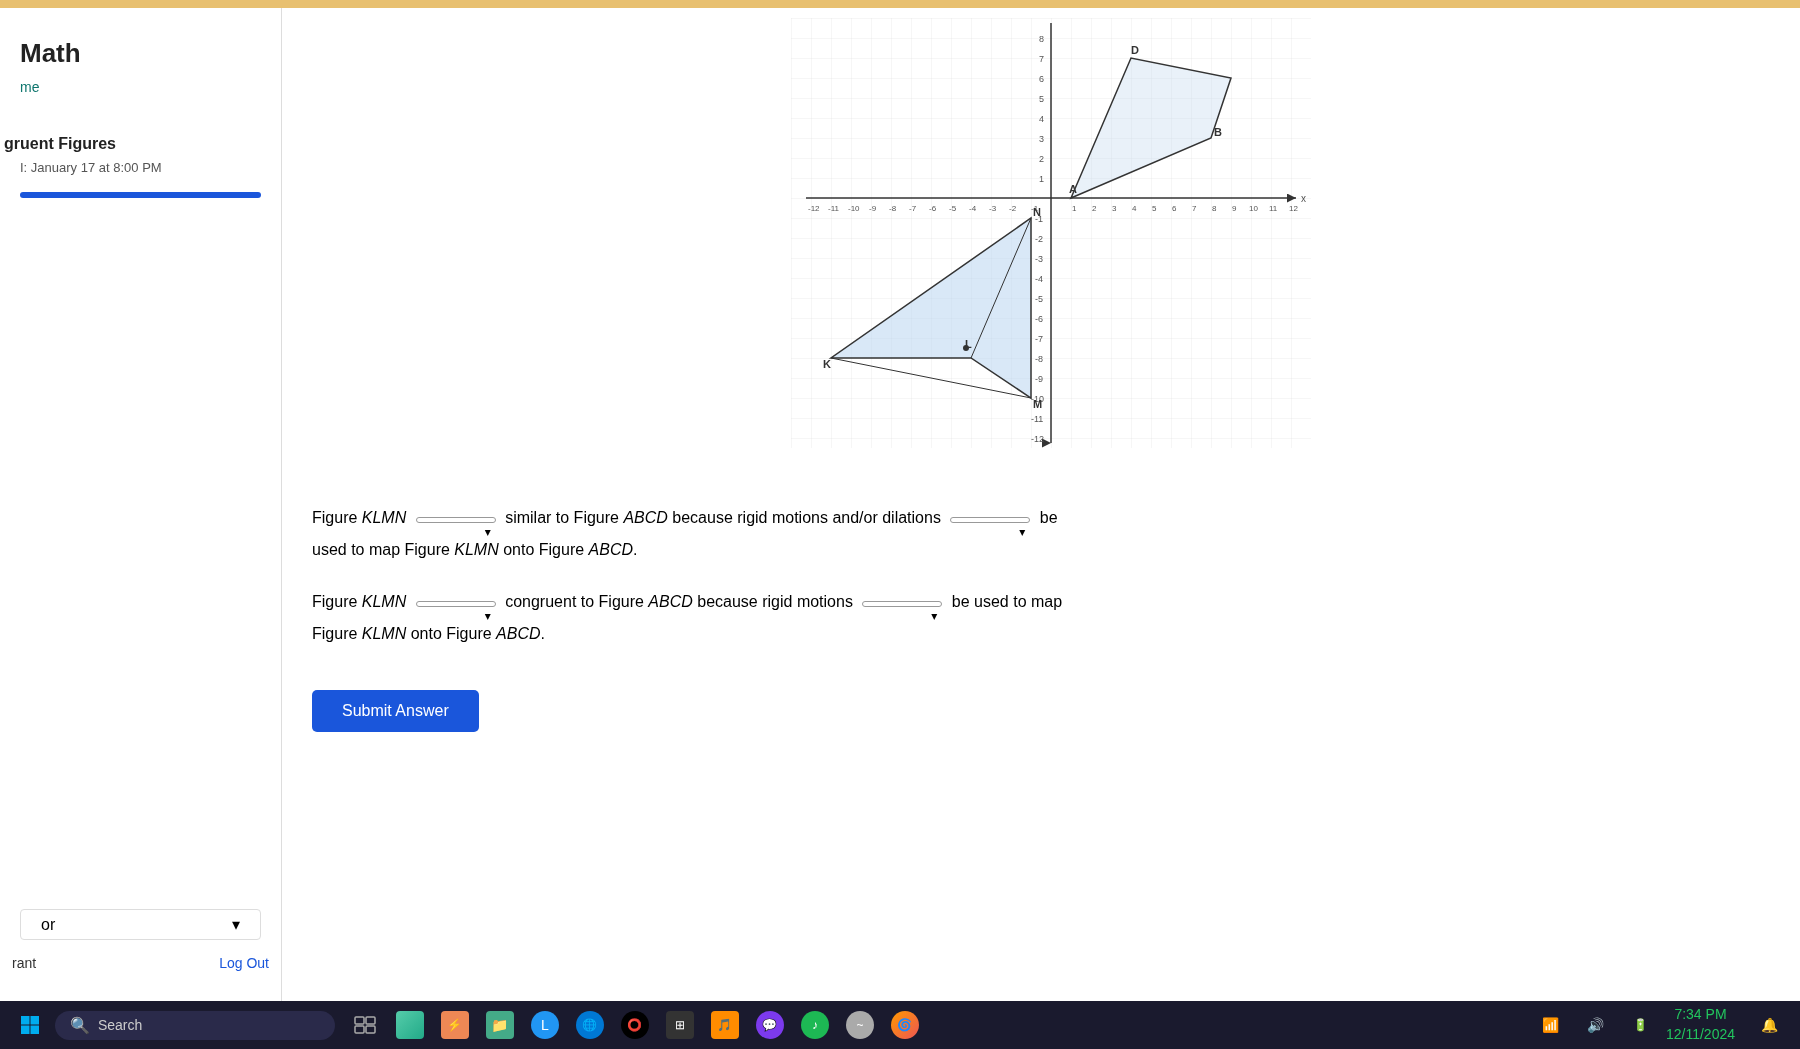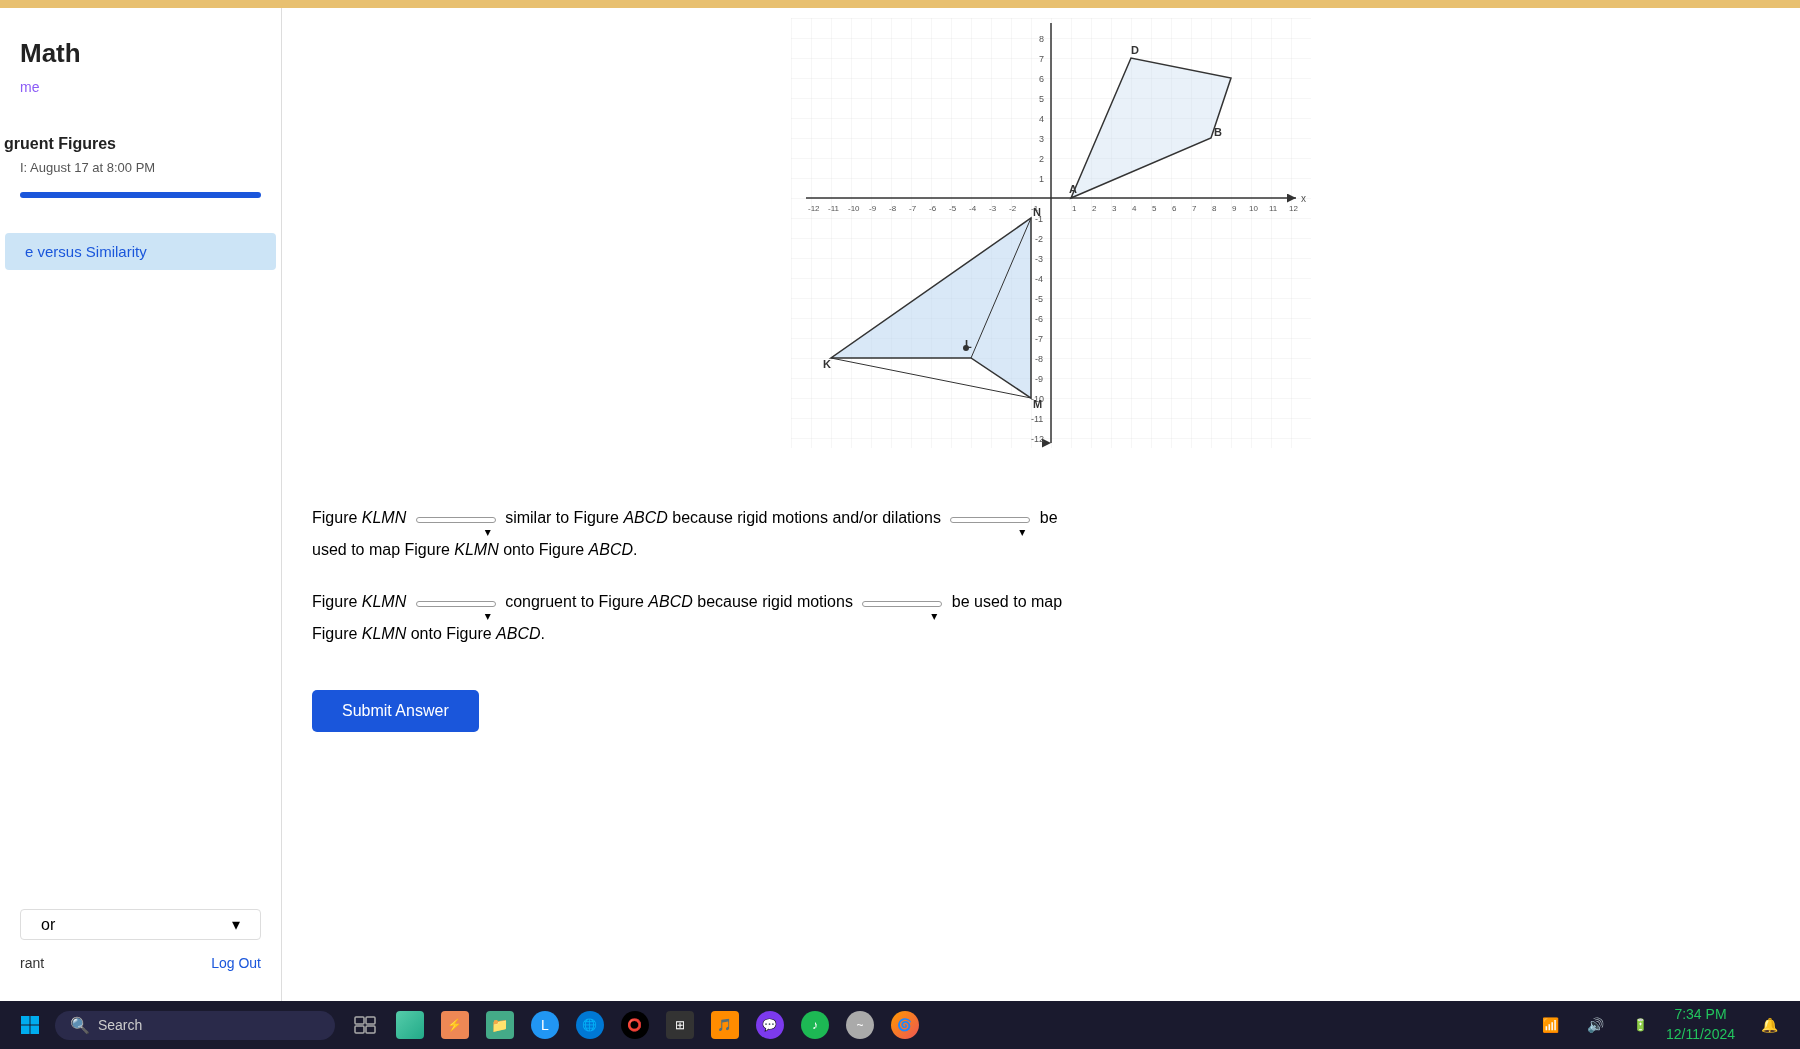--- a/index.html
+++ b/index.html
@@ -11,7 +11,7 @@
     
     .sidebar { width: 282px; background: #fff; border-right: 1px solid #ddd; padding: 20px 0; display: flex; flex-direction: column; flex-shrink: 0; }
     .sidebar-title { font-size: 26px; font-weight: bold; padding: 10px 20px 5px 20px; color: #222; }
-    .sidebar-subtitle { font-size: 14px; color: #8b5cf6; padding: 5px 20px; }
+    .sidebar-subtitle { font-size: 14px; color: #0f766e; padding: 5px 20px; }
     .sidebar-label { font-size: 16px; font-weight: bold; padding: 15px 20px 5px 4px; color: #222; }
     .sidebar-date { font-size: 13px; color: #555; padding: 2px 20px; }
     .sidebar-progress { height: 6px; background: #1a56db; margin: 15px 20px; border-radius: 3px; }

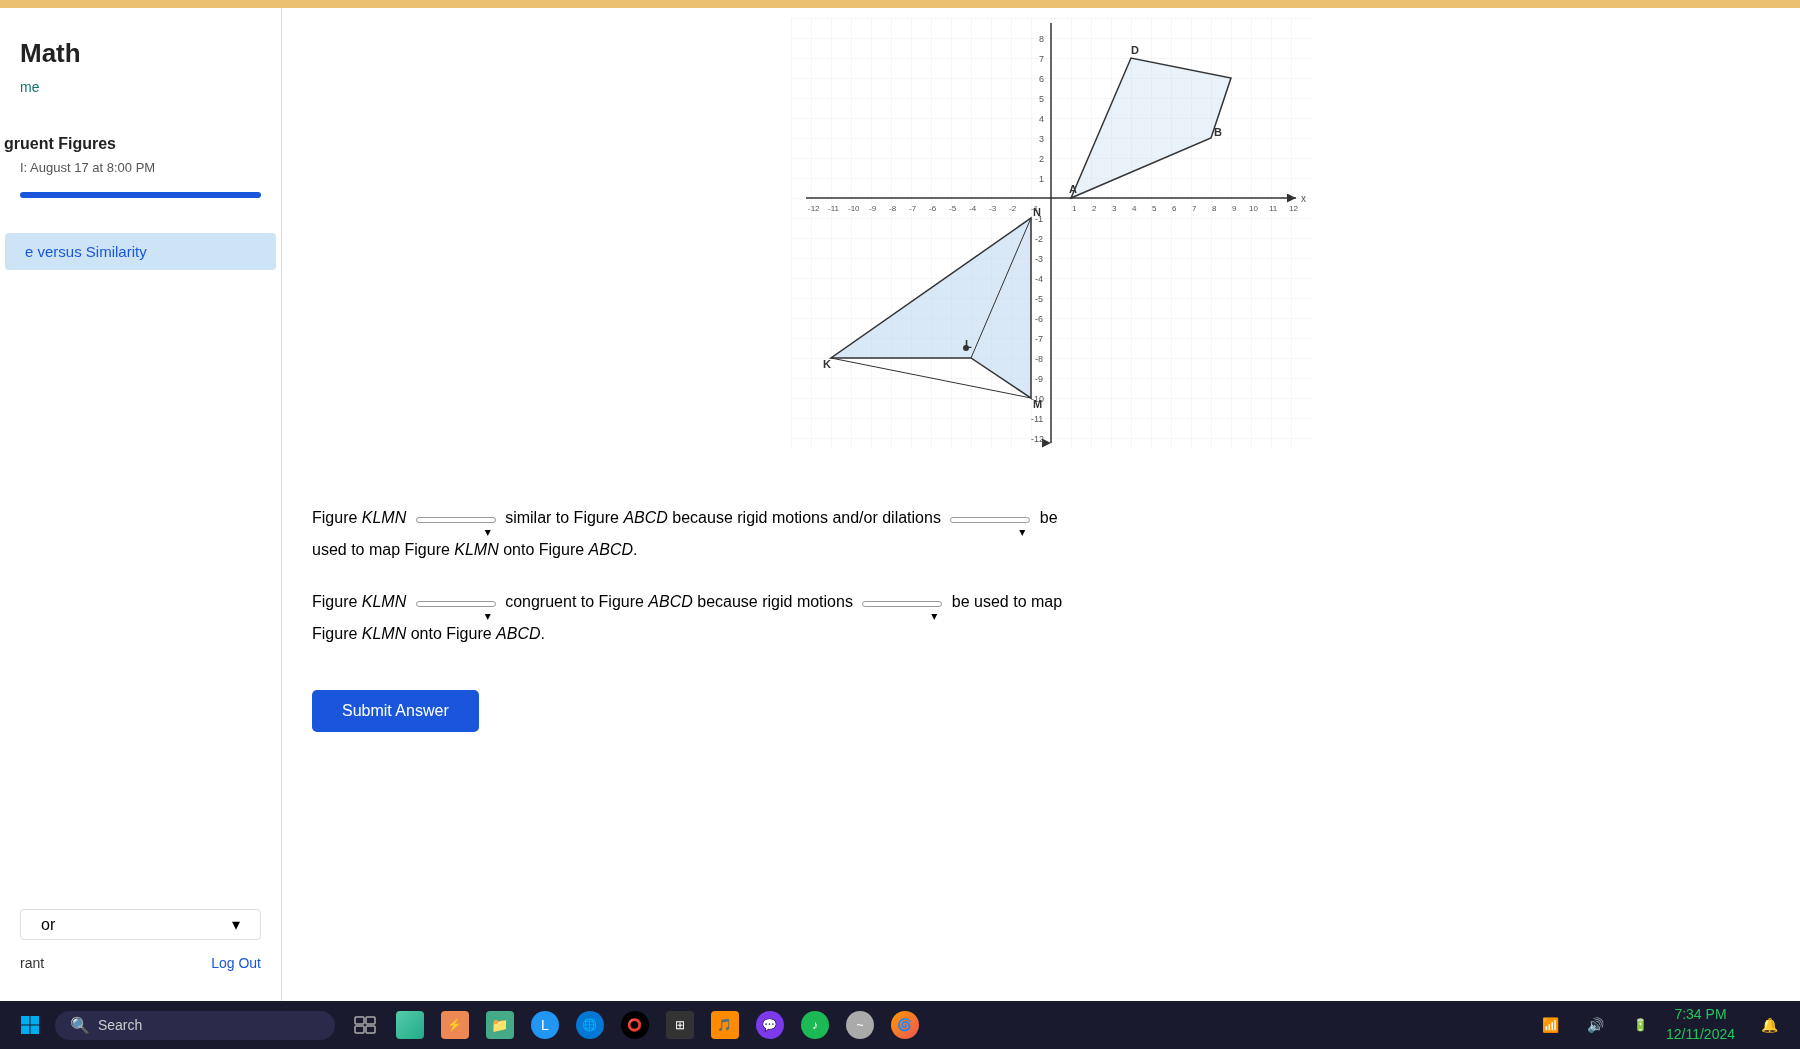--- a/index.html
+++ b/index.html
@@ -74,7 +74,7 @@
     <div class="sidebar-subtitle">me</div>
     <div style="height:20px"></div>
     <div class="sidebar-label">gruent Figures</div>
-    <div class="sidebar-date">I: August 17 at 8:00 PM</div>
+    <div class="sidebar-date">I: January 17 at 8:00 PM</div>
     <div class="sidebar-progress"></div>
     <div style="height:20px"></div>
     <div class="sidebar-item active">

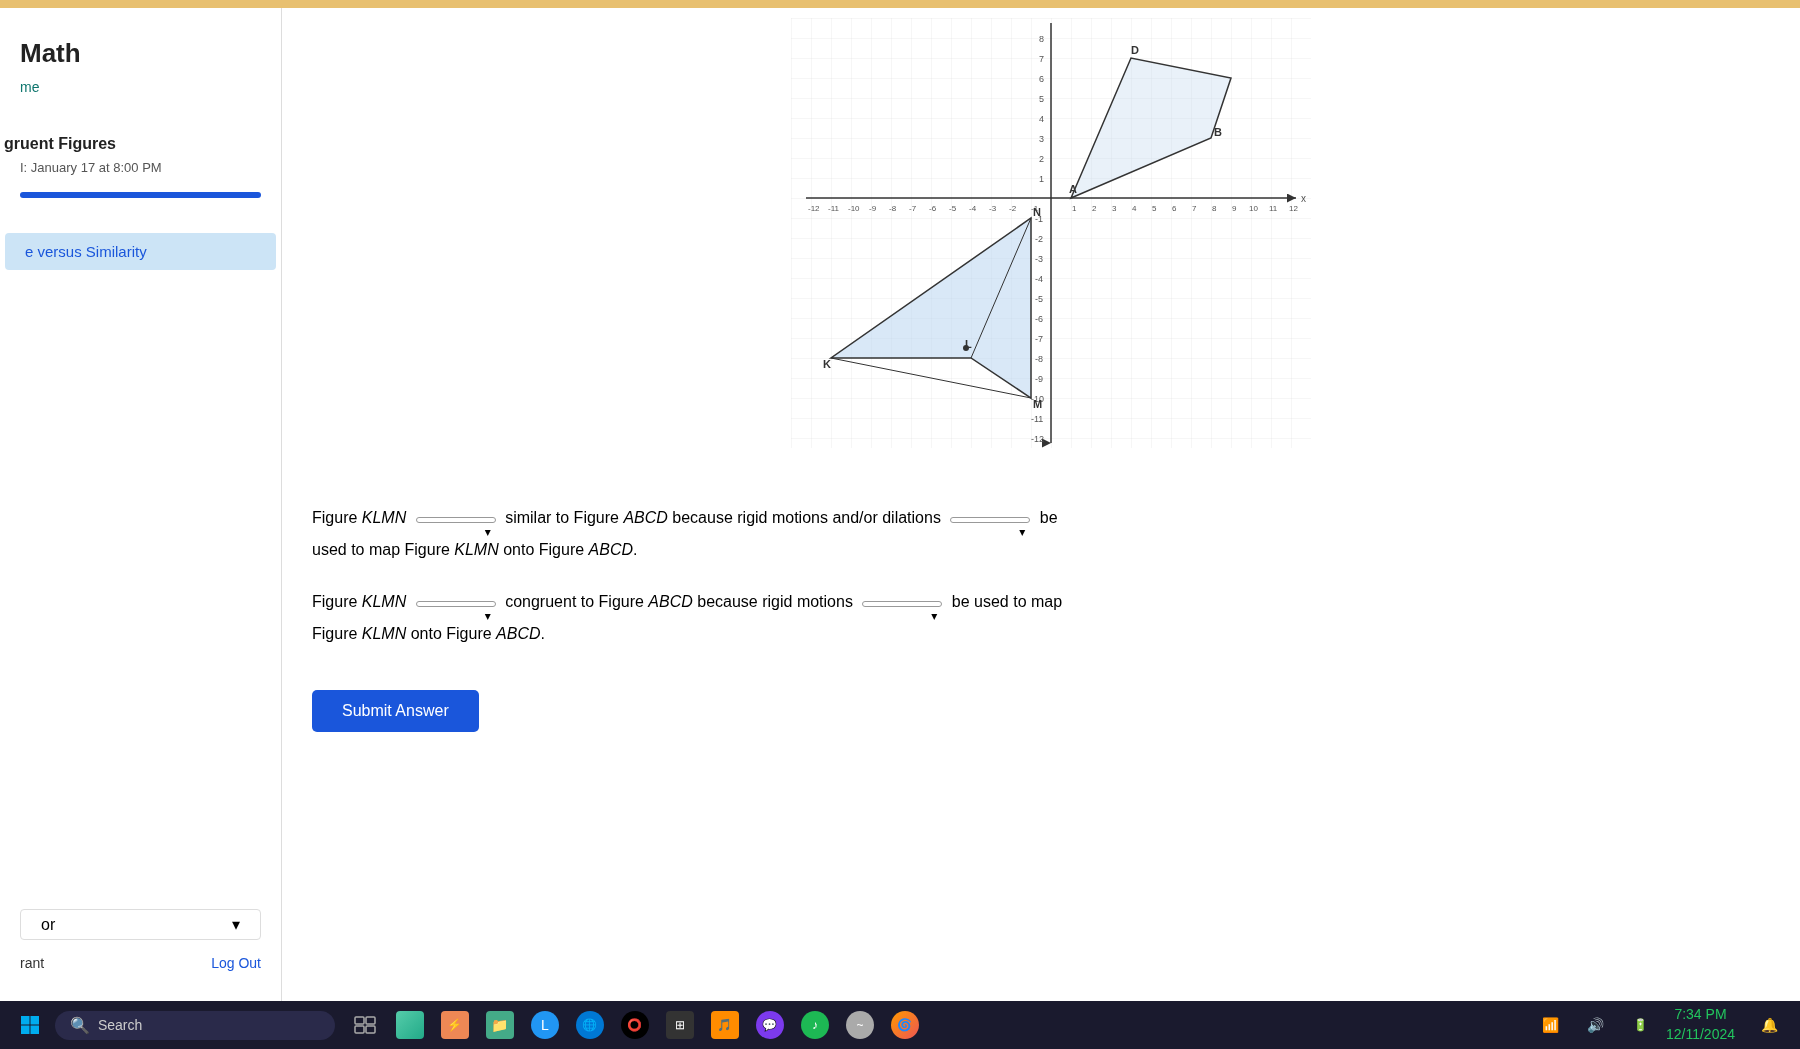--- a/index.html
+++ b/index.html
@@ -77,9 +77,6 @@
     <div class="sidebar-date">I: January 17 at 8:00 PM</div>
     <div class="sidebar-progress"></div>
     <div style="height:20px"></div>
-    <div class="sidebar-item active">
-      <span>e versus Similarity</span>
-    </div>
     <div class="sidebar-spacer"></div>
     <div class="sidebar-dropdown">
       <span>or</span>

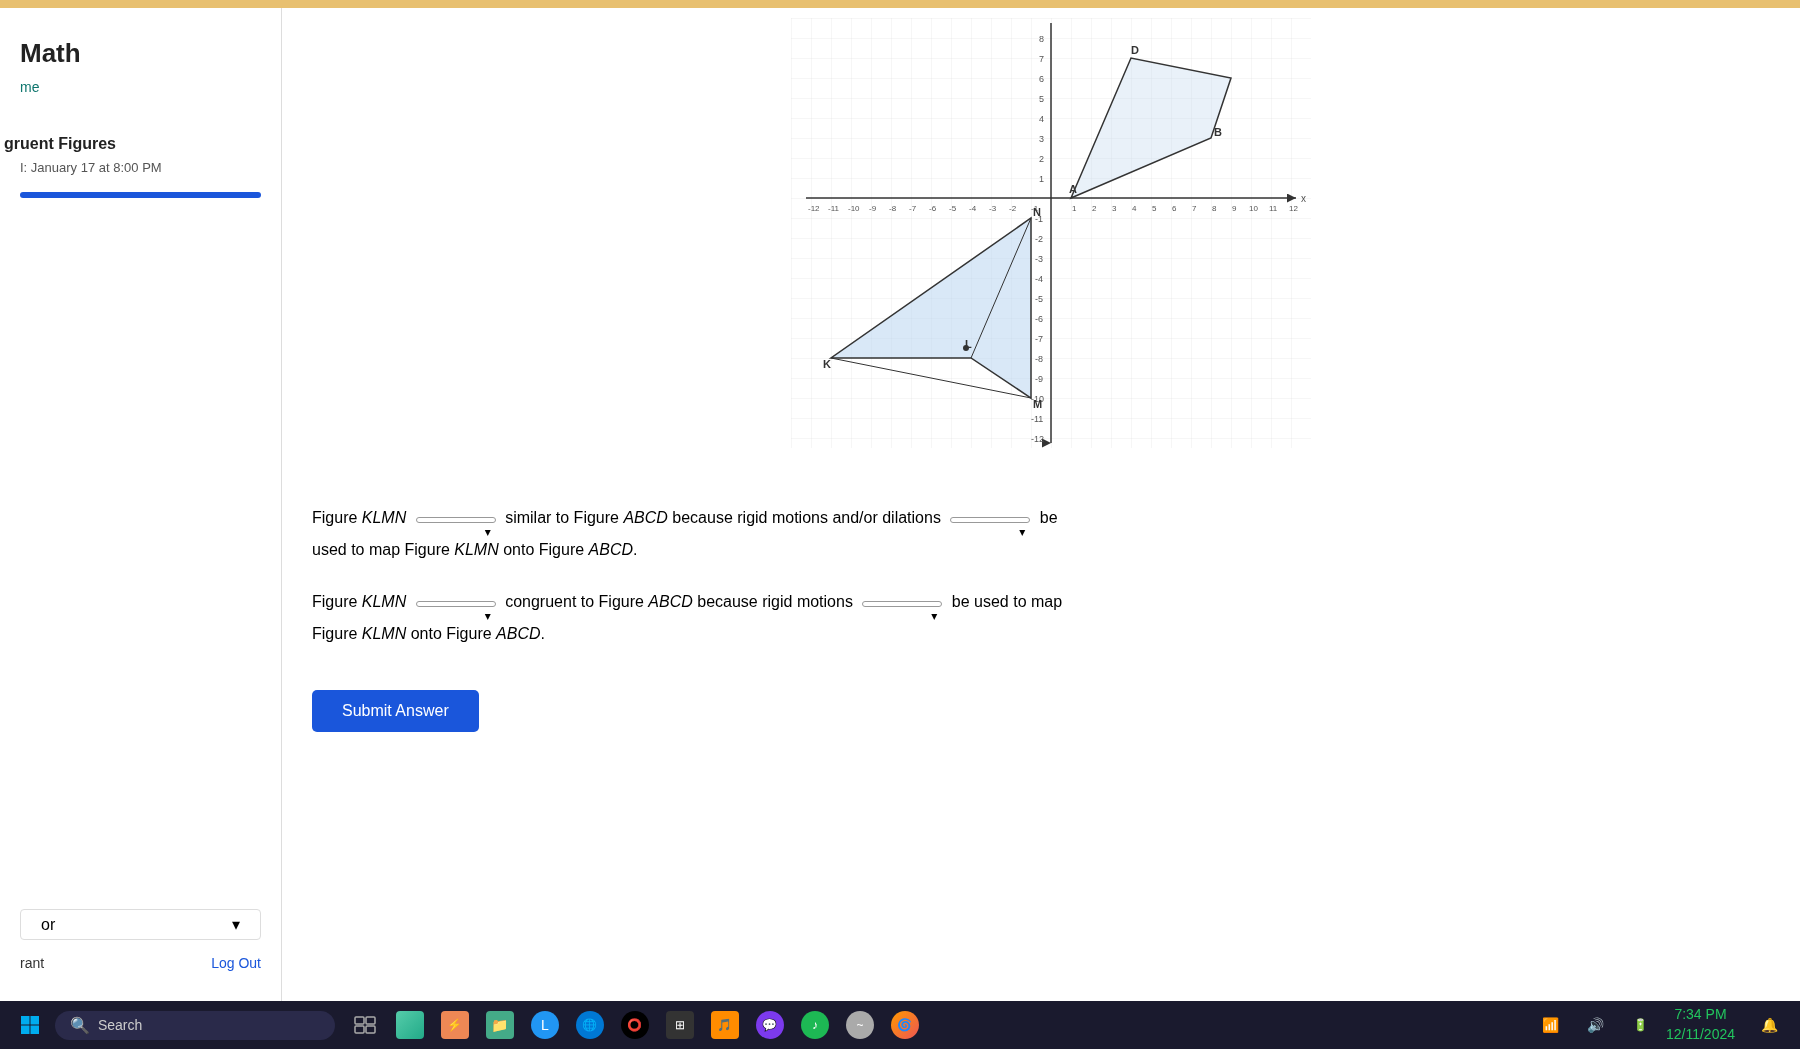--- a/index.html
+++ b/index.html
@@ -18,7 +18,7 @@
     .sidebar-item { padding: 10px 20px; font-size: 15px; color: #333; cursor: pointer; }
     .sidebar-item.active { background: #cce4f6; color: #1a56db; border-radius: 4px; margin: 0 5px; }
     .sidebar-spacer { flex: 1; }
-    .sidebar-bottom { padding: 10px 20px; display: flex; justify-content: space-between; align-items: flex-end; }
+    .sidebar-bottom { padding: 10px 12px; display: flex; justify-content: space-between; align-items: flex-end; }
     .sidebar-user { font-size: 14px; color: #333; }
     .sidebar-logout { font-size: 14px; color: #1a56db; cursor: pointer; }
     .sidebar-dropdown { padding: 5px 20px; display: flex; justify-content: space-between; align-items: center; border: 1px solid #ddd; margin: 5px 20px; border-radius: 4px; cursor: pointer; }

